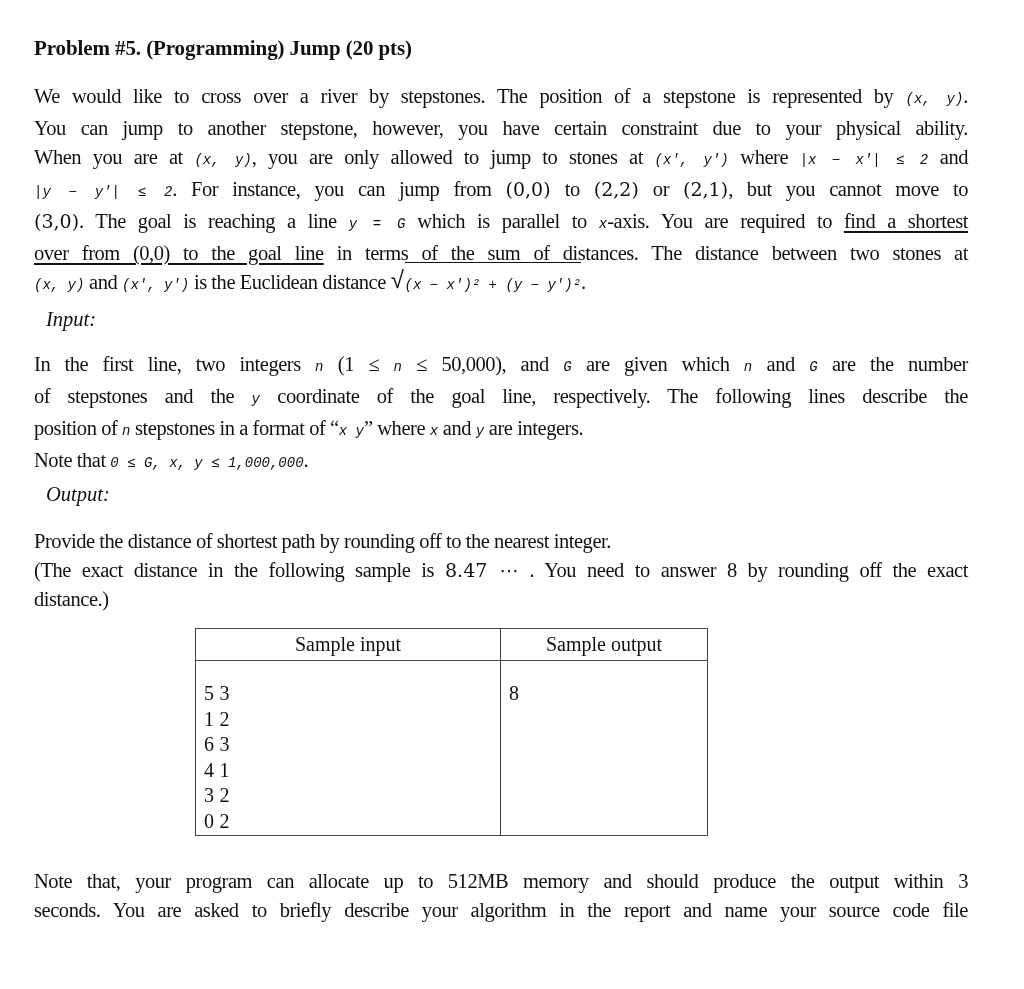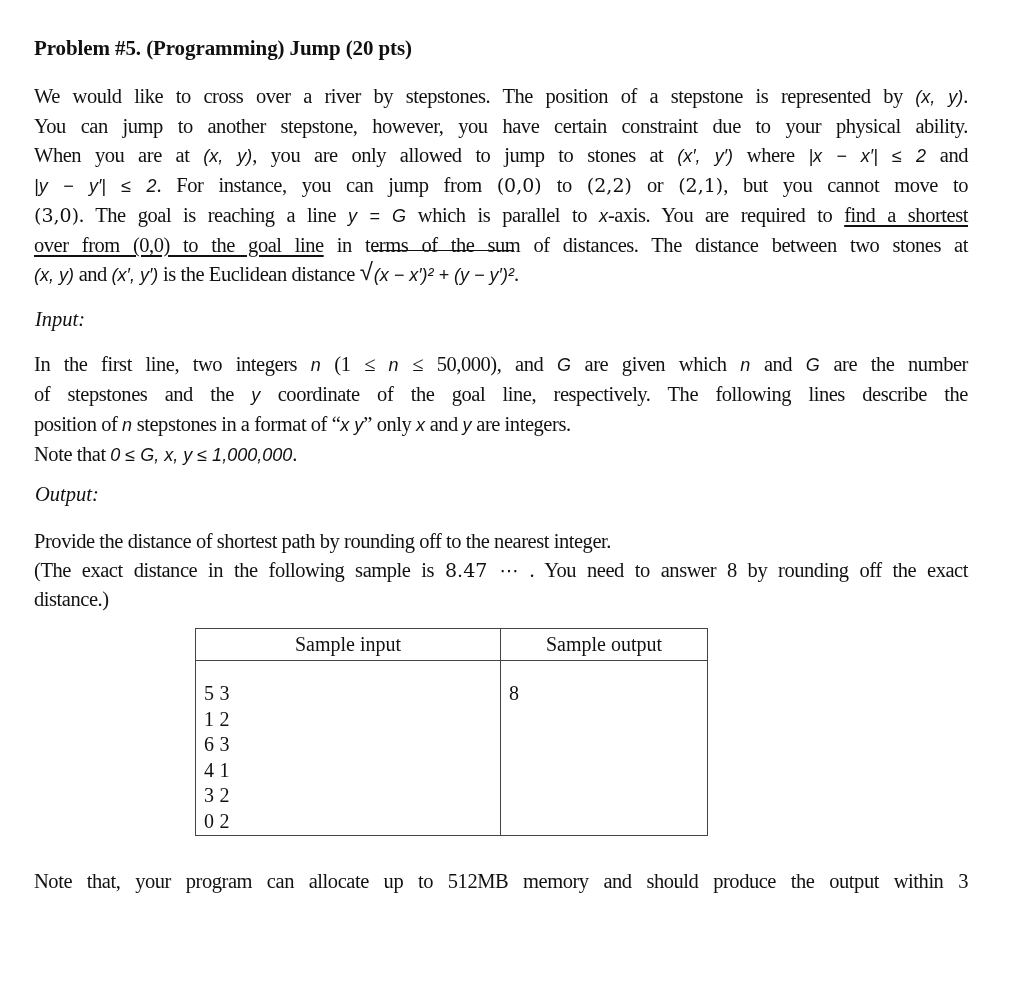--- a/index.html
+++ b/index.html
@@ -21,7 +21,7 @@
   .p1 { top: 82px; }
   .line { display: block; white-space: nowrap; text-align-last: justify; }
   .line.last { text-align-last: left; }
-  .m { font-family: Liberation Sans, sans-serif; font-style: italic; font-size: 18px; letter-spacing: 0; }
+  .m { font-family: Liberation Mono, monospace; font-style: italic; font-size: 14px; letter-spacing: 0; }
   .mn { font-family: "DejaVu Serif", serif; font-size: 19px; letter-spacing: 0; }
   .u { text-decoration: underline; text-underline-offset: 3px; }
   .sqrt { display: inline-block; position: relative; padding-left: 14px; }

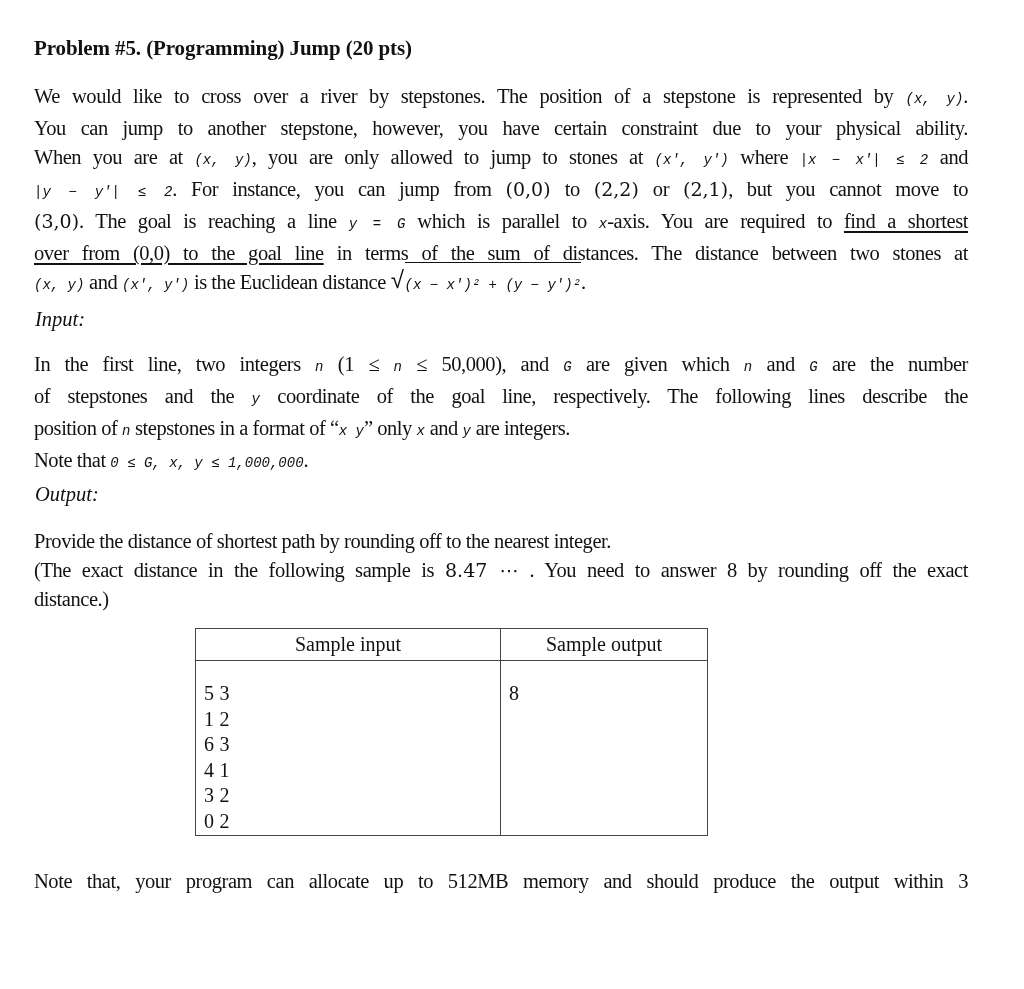--- a/index.html
+++ b/index.html
@@ -27,7 +27,7 @@
   .sqrt { display: inline-block; position: relative; padding-left: 14px; }
   .sqrt::before { content: "\221A"; position: absolute; left: 0; top: -4px; font-size: 24px; font-style: normal; }
   .sqrt .rad { border-top: 1.3px solid #111; padding-top: 14px; }
-  .head-i { position: absolute; left: 1px; font-style: italic; font-size: 20.5px; }
+  .head-i { position: absolute; left: 12px; font-style: italic; font-size: 20.5px; }
   .h-input { top: 308px; }
   .h-output { top: 483px; }
   .p2 { top: 350px; }

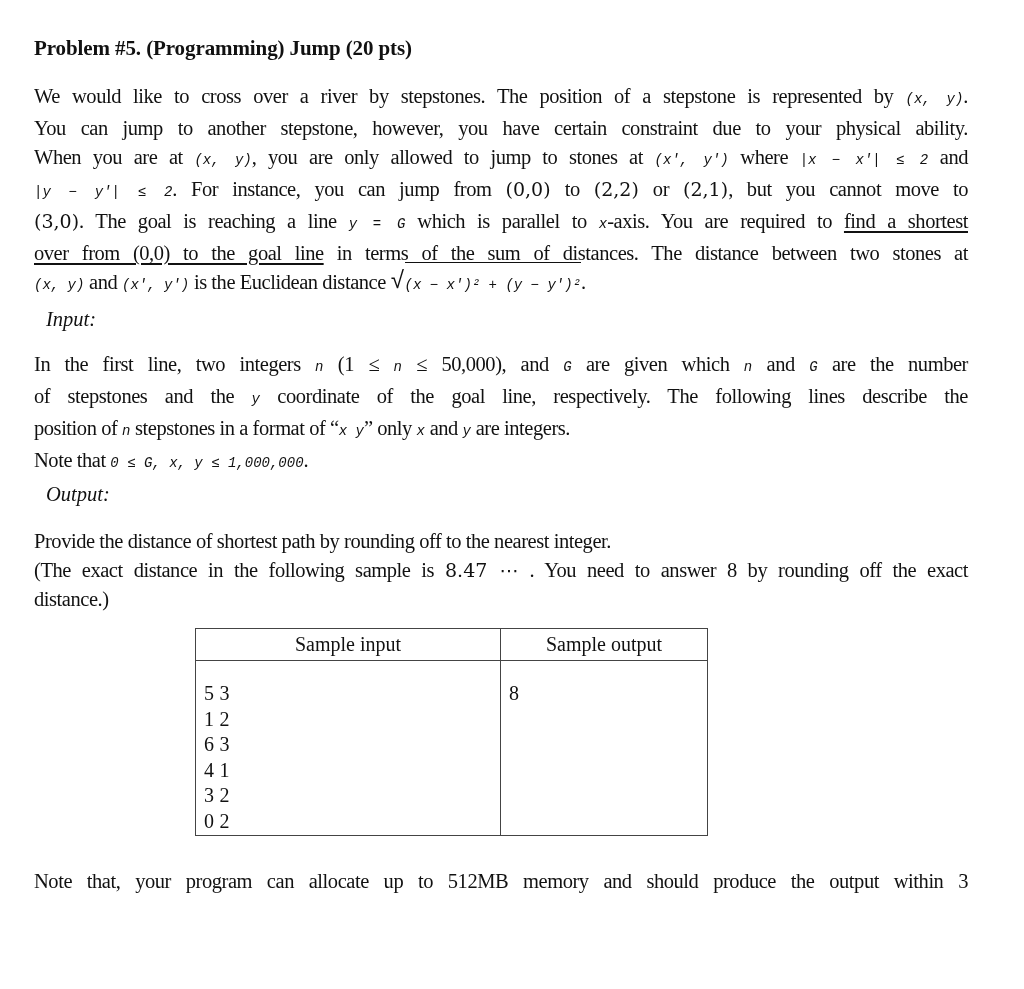--- a/index.html
+++ b/index.html
@@ -68,7 +68,7 @@
   <div class="para p2">
     <span class="line"><span>In the first line, two integers </span><span class="m">n</span><span> (1 ≤ </span><span class="m">n</span><span> ≤ 50,000), and </span><span class="m">G</span><span> are given which </span><span class="m">n</span><span> and </span><span class="m">G</span><span> are the number</span></span>
     <span class="line"><span>of stepstones and the </span><span class="m">y</span><span> coordinate of the goal line, respectively. The following lines describe the</span></span>
-    <span class="line last"><span>position of </span><span class="m">n</span><span> stepstones in a format of “</span><span class="m">x y</span><span>” only </span><span class="m">x</span><span> and </span><span class="m">y</span><span> are integers.</span></span>
+    <span class="line last"><span>position of </span><span class="m">n</span><span> stepstones in a format of “</span><span class="m">x y</span><span>” where </span><span class="m">x</span><span> and </span><span class="m">y</span><span> are integers.</span></span>
     <span class="line last"><span>Note that </span><span class="m">0 ≤ G, x, y ≤ 1,000,000</span><span>.</span></span>
   </div>
 

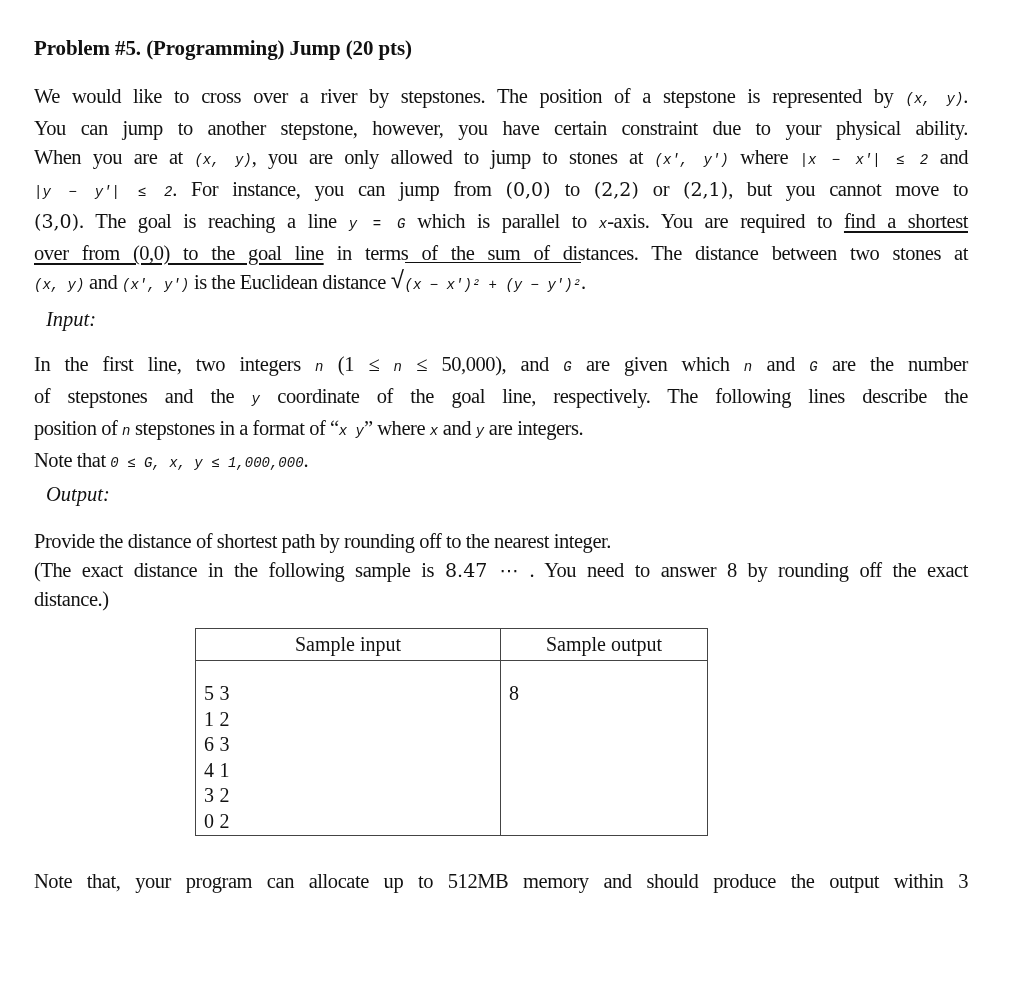--- a/index.html
+++ b/index.html
@@ -106,6 +106,7 @@
 
   <div class="para p4">
     <span class="line">Note that, your program can allocate up to 512MB memory and should produce the output within 3</span>
+    <span class="line">seconds. You are asked to briefly describe your algorithm in the report and name your source code file</span>
   </div>
 
 </div>

